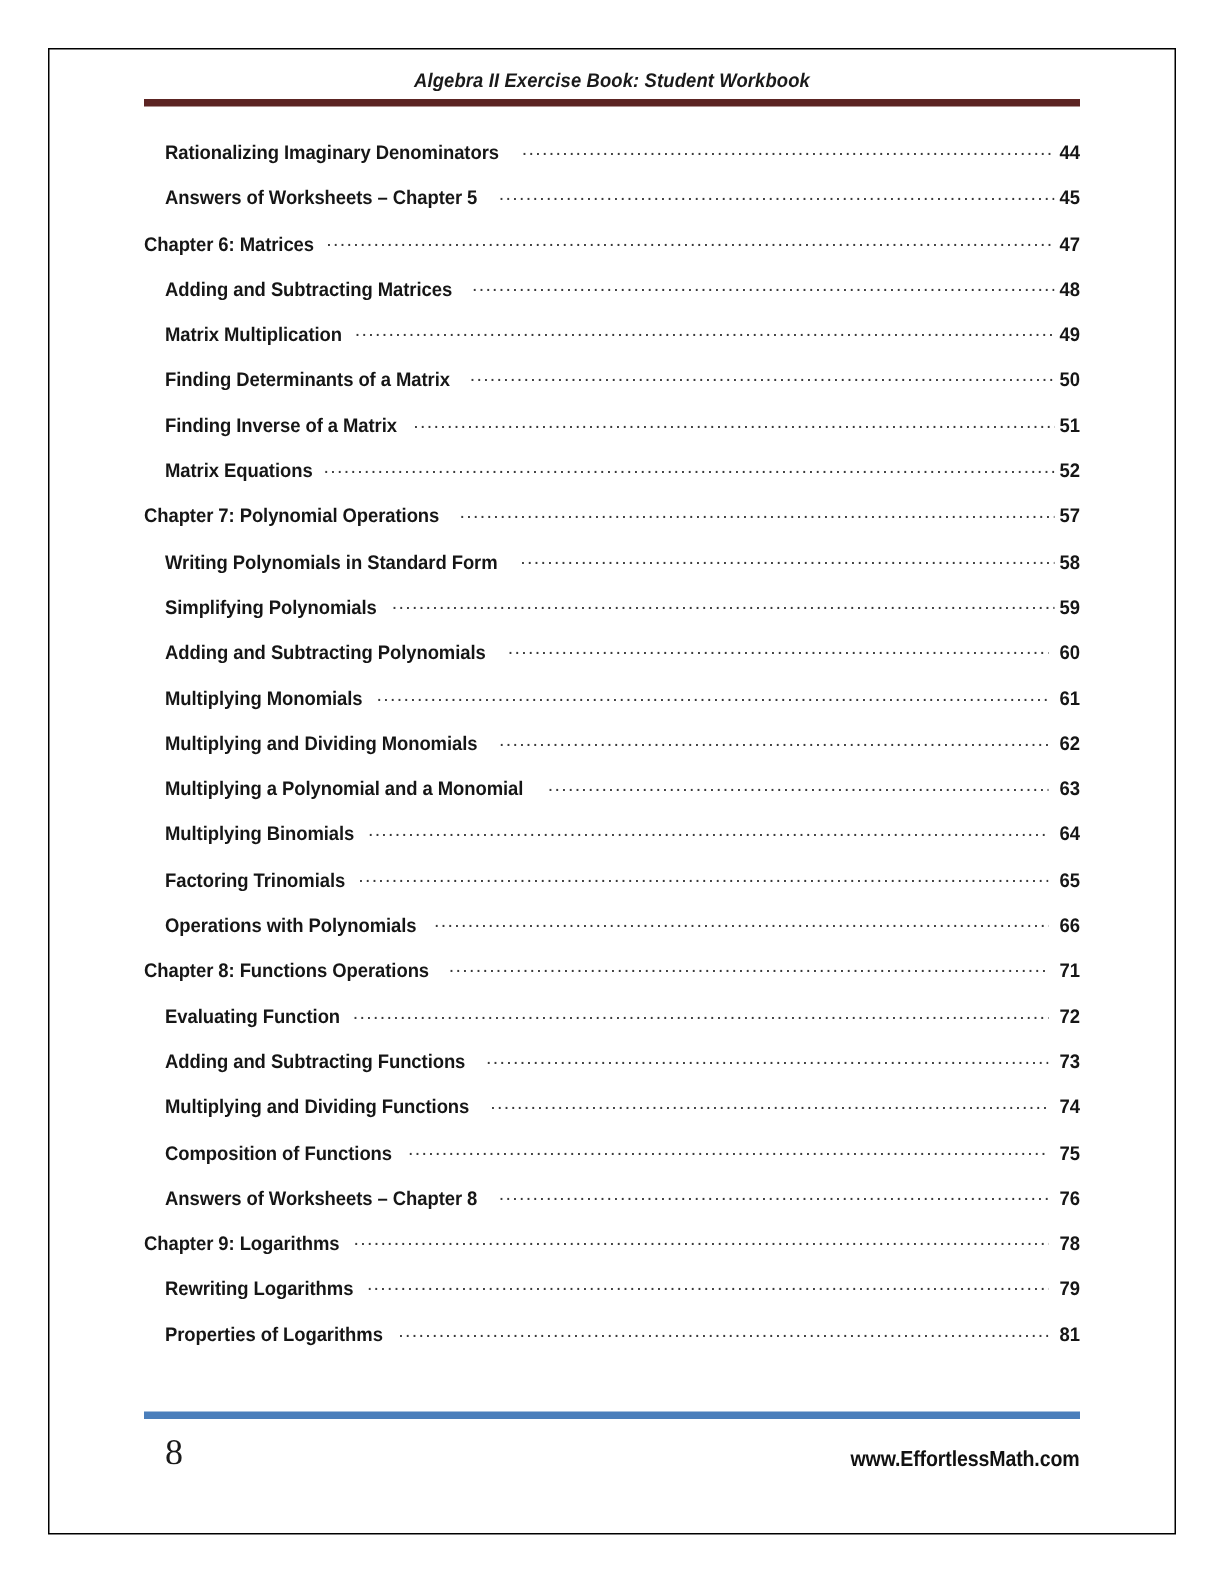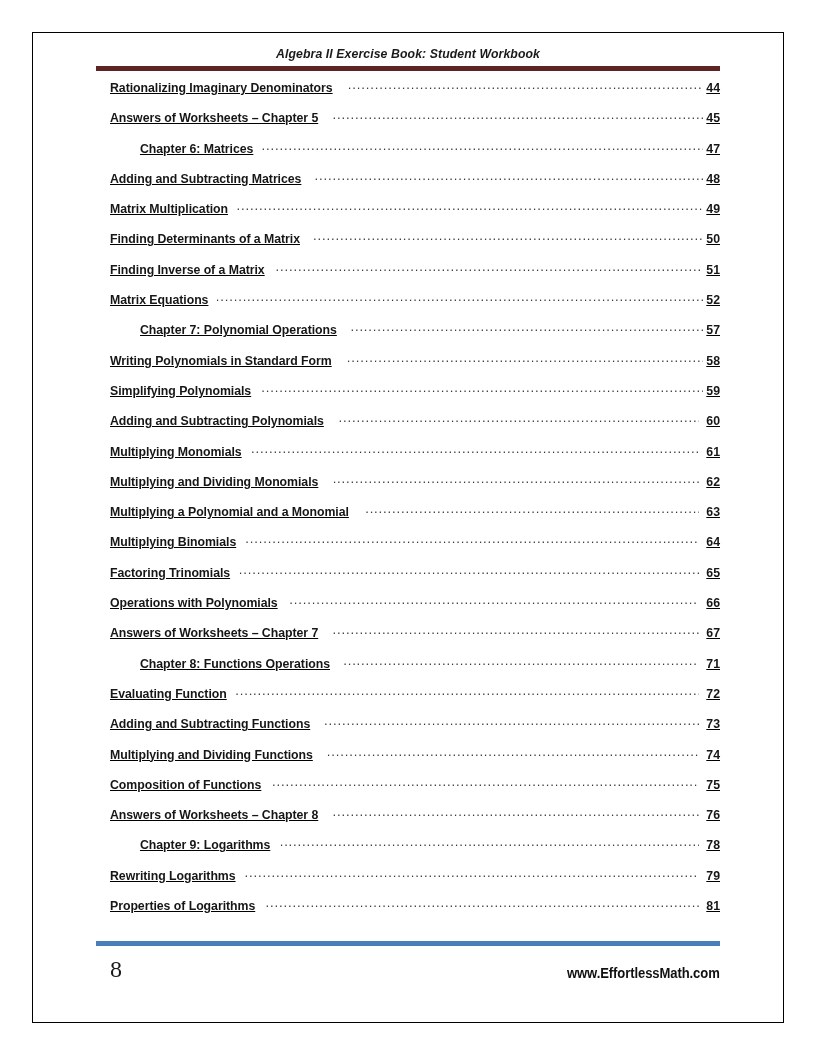--- a/index.html
+++ b/index.html
@@ -66,9 +66,8 @@
   .toc {
     position: absolute;
     left: 0;
-    top: 76px;
-    width: 624px;
-    text-decoration: underline;
+    top: 90px;
+    width: 624px;
   }
   .toc-row {
     display: flex;

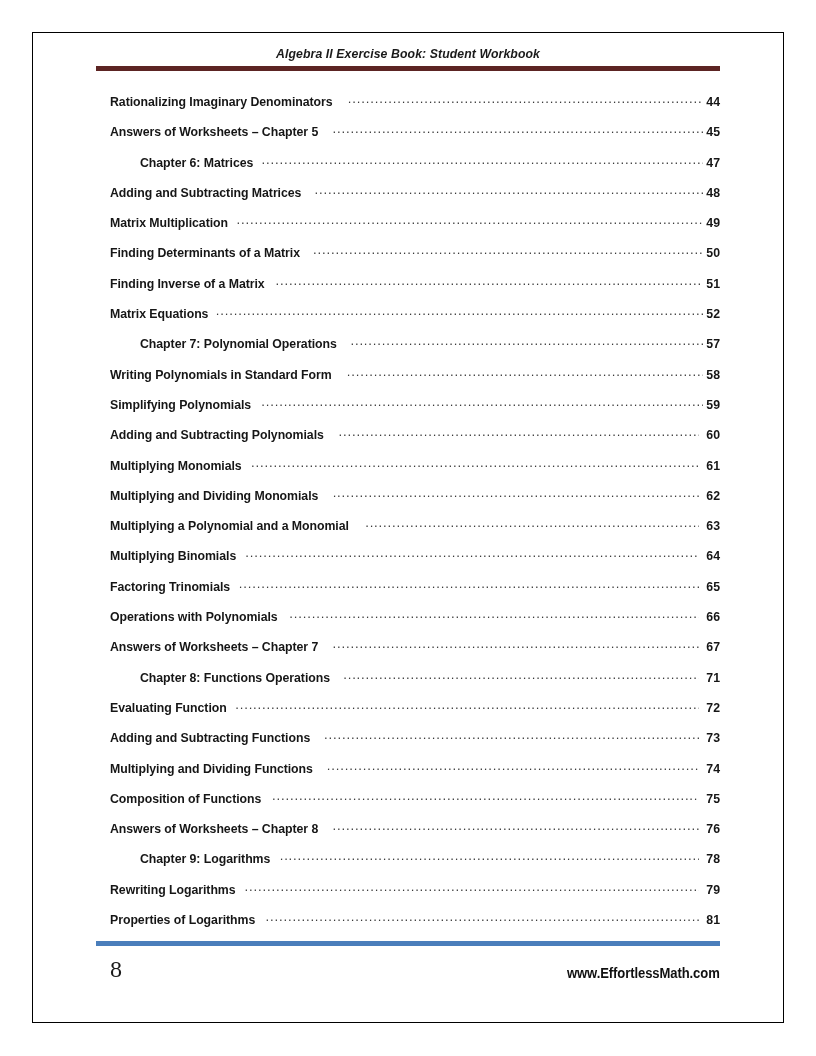--- a/index.html
+++ b/index.html
@@ -113,7 +113,7 @@
     transform: scaleX(0.94);
     transform-origin: right center;
   }
-  .toc-row.level-chapter { padding-left: 0px; margin-left: 44px; }
+  .toc-row.level-chapter { padding-left: 0px; }
   .toc-row.level-section { padding-left: 14px; }
   
   .toc-row.gap .leader { margin-right: 4px; }

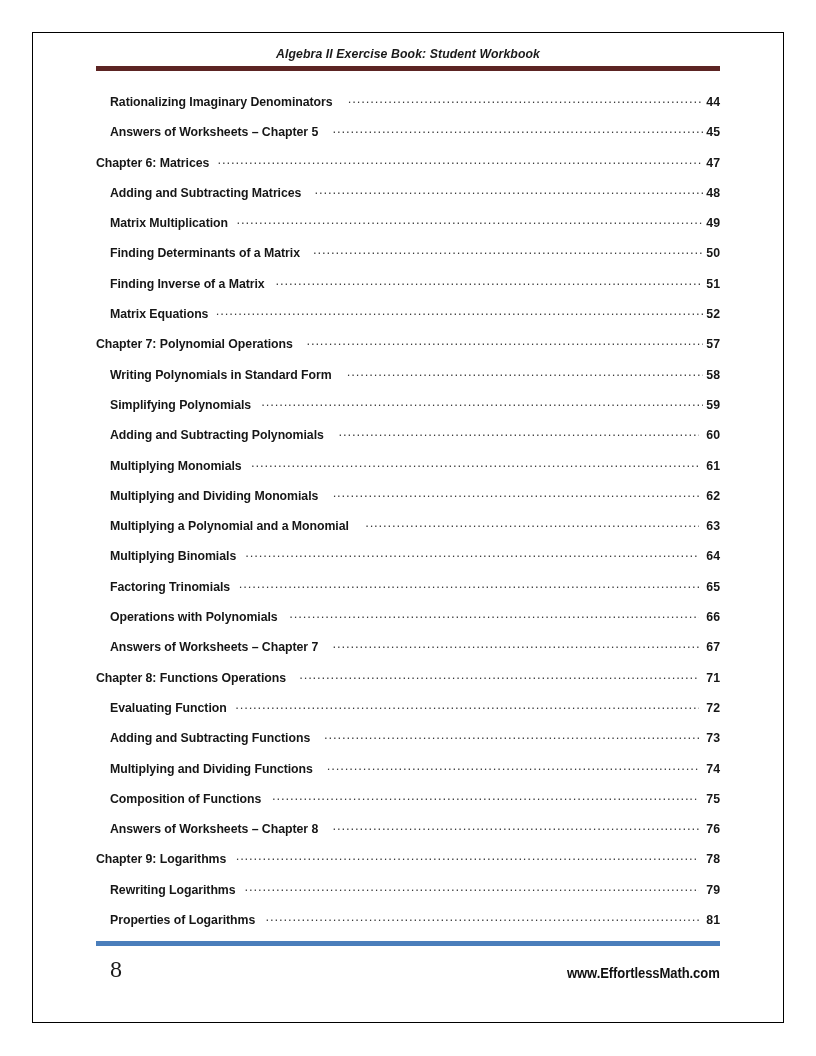--- a/index.html
+++ b/index.html
@@ -258,11 +258,6 @@
         <span class="leader"></span>
         <span class="pageno">66</span>
       </div>
-      <div class="toc-row level-section gap">
-        <span class="label">Answers of Worksheets – Chapter 7</span>
-        <span class="leader"></span>
-        <span class="pageno">67</span>
-      </div>
       <div class="toc-row level-chapter gap">
         <span class="label">Chapter 8: Functions Operations</span>
         <span class="leader"></span>

